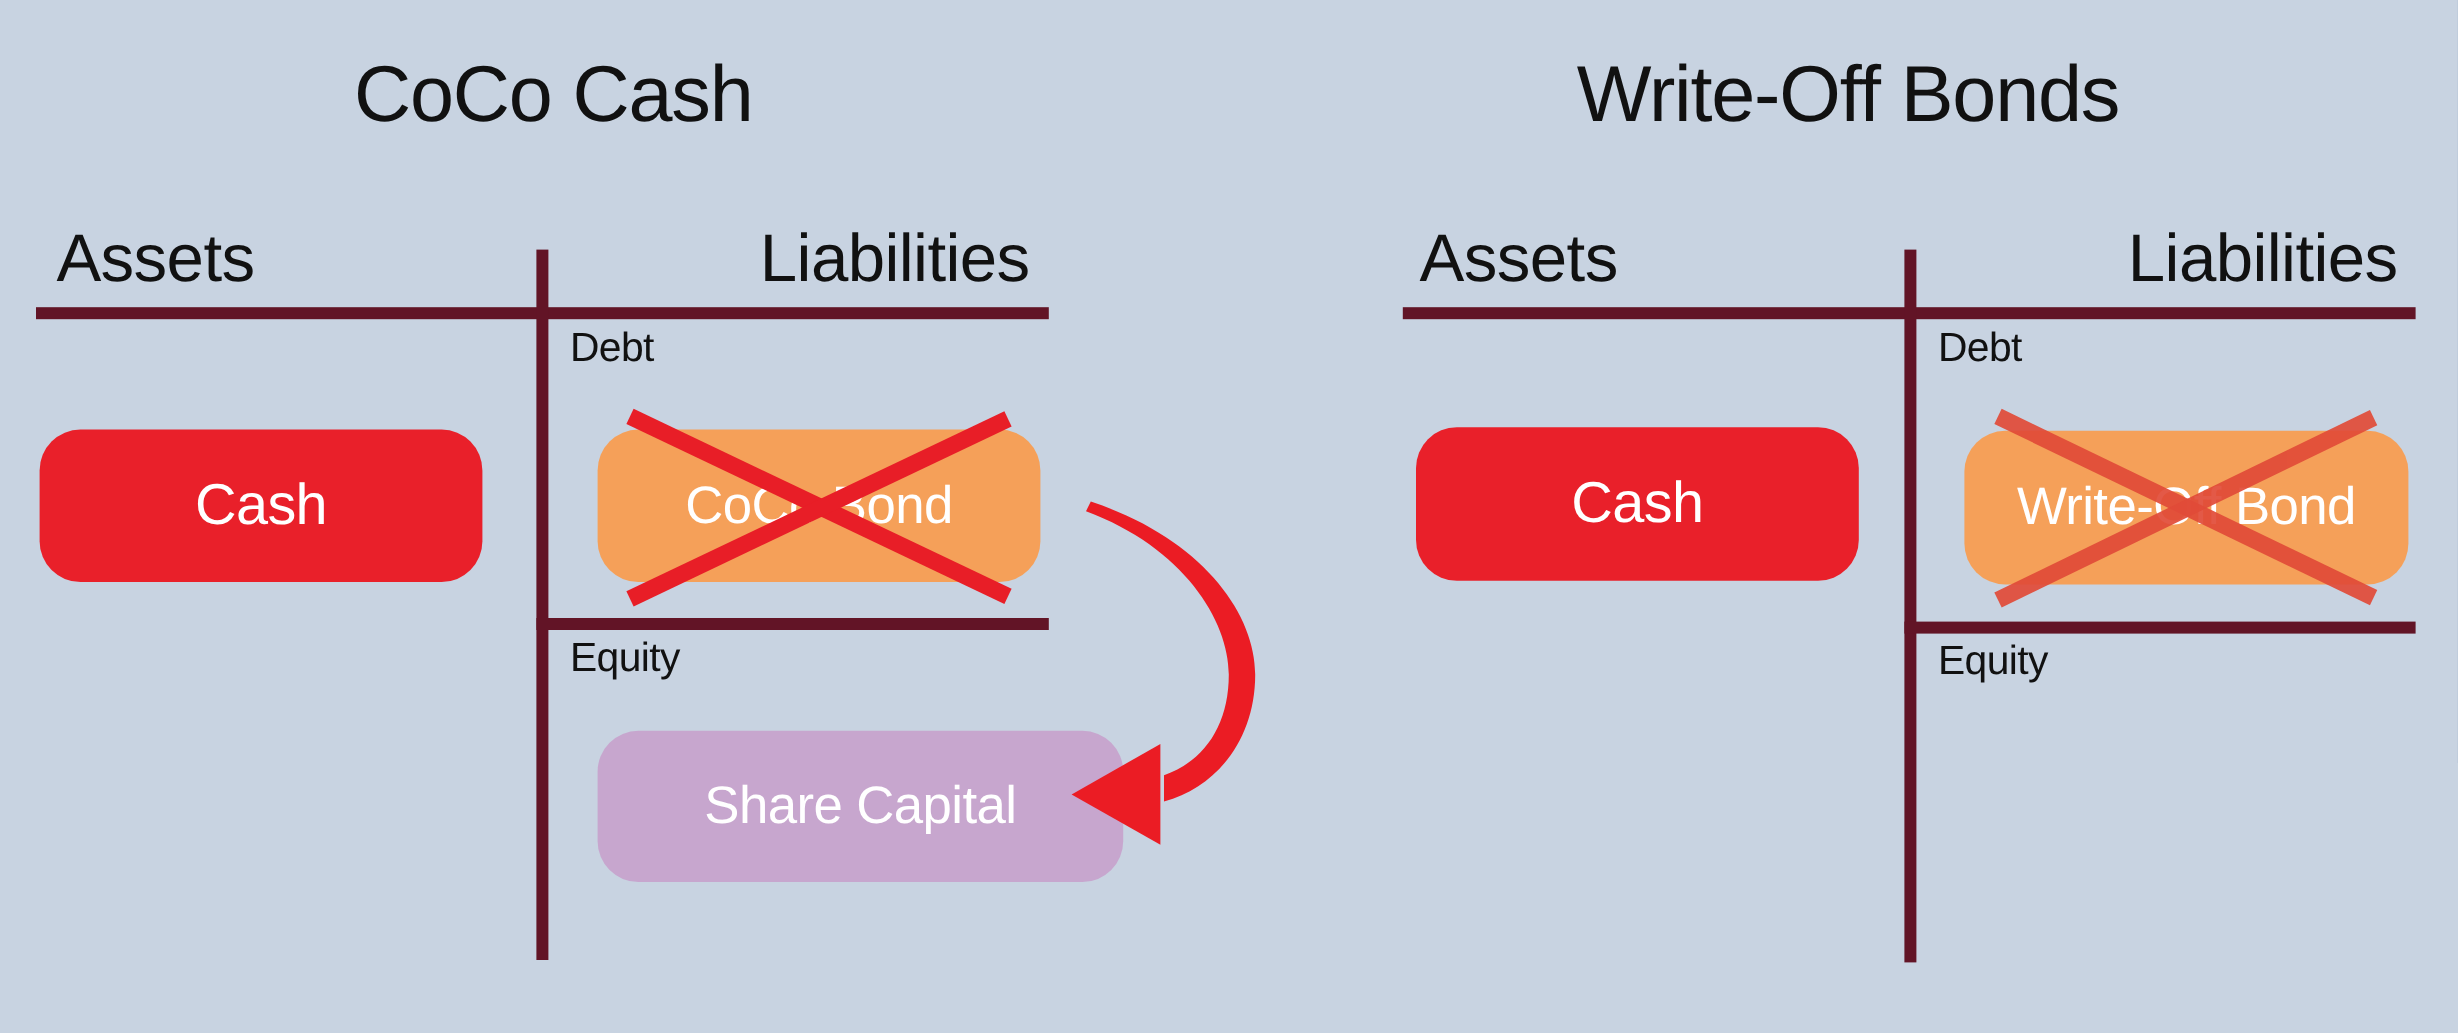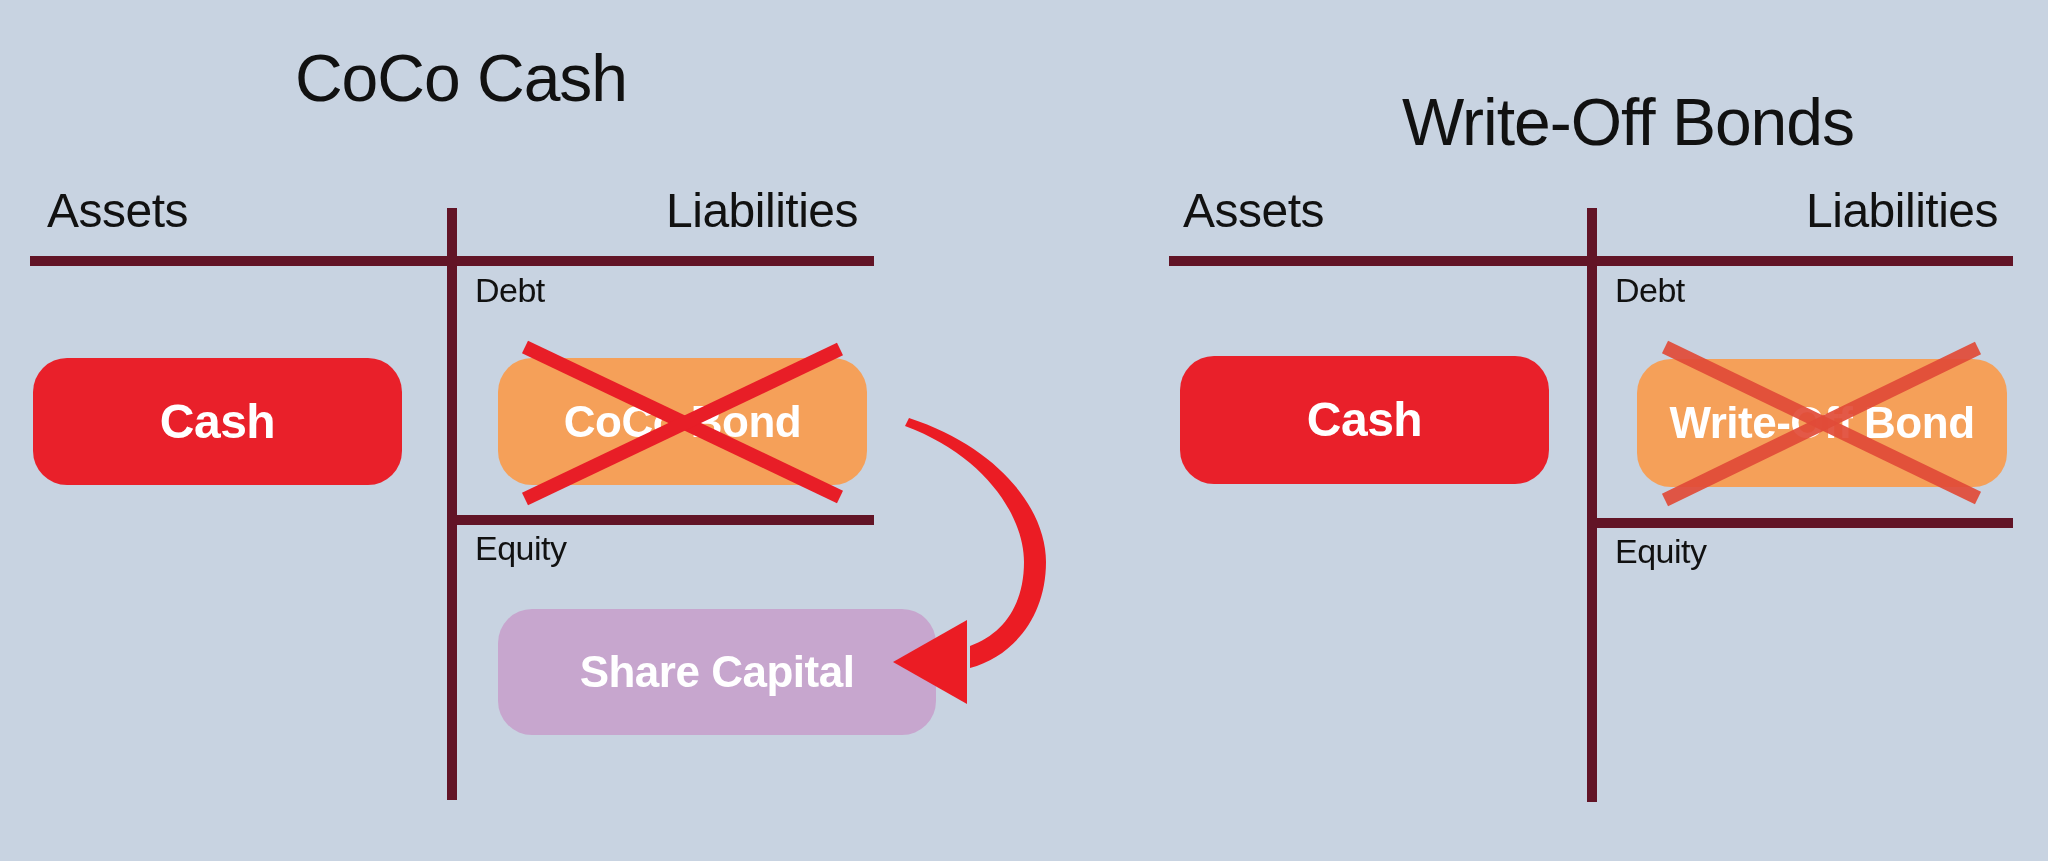--- a/index.html
+++ b/index.html
@@ -17,7 +17,7 @@
     color:var(--text-dark,#111);white-space:nowrap;margin:0;
   }
   .panel-left  .title{left:461px;}
-  .panel-right .title{left:1628px;margin-top:44px;}
+  .panel-right .title{left:1540px;}
   .t-label{
     position:absolute;font-size:48px;line-height:1;font-weight:500;
     letter-spacing:-0.5px;color:var(--text-dark,#111);white-space:nowrap;

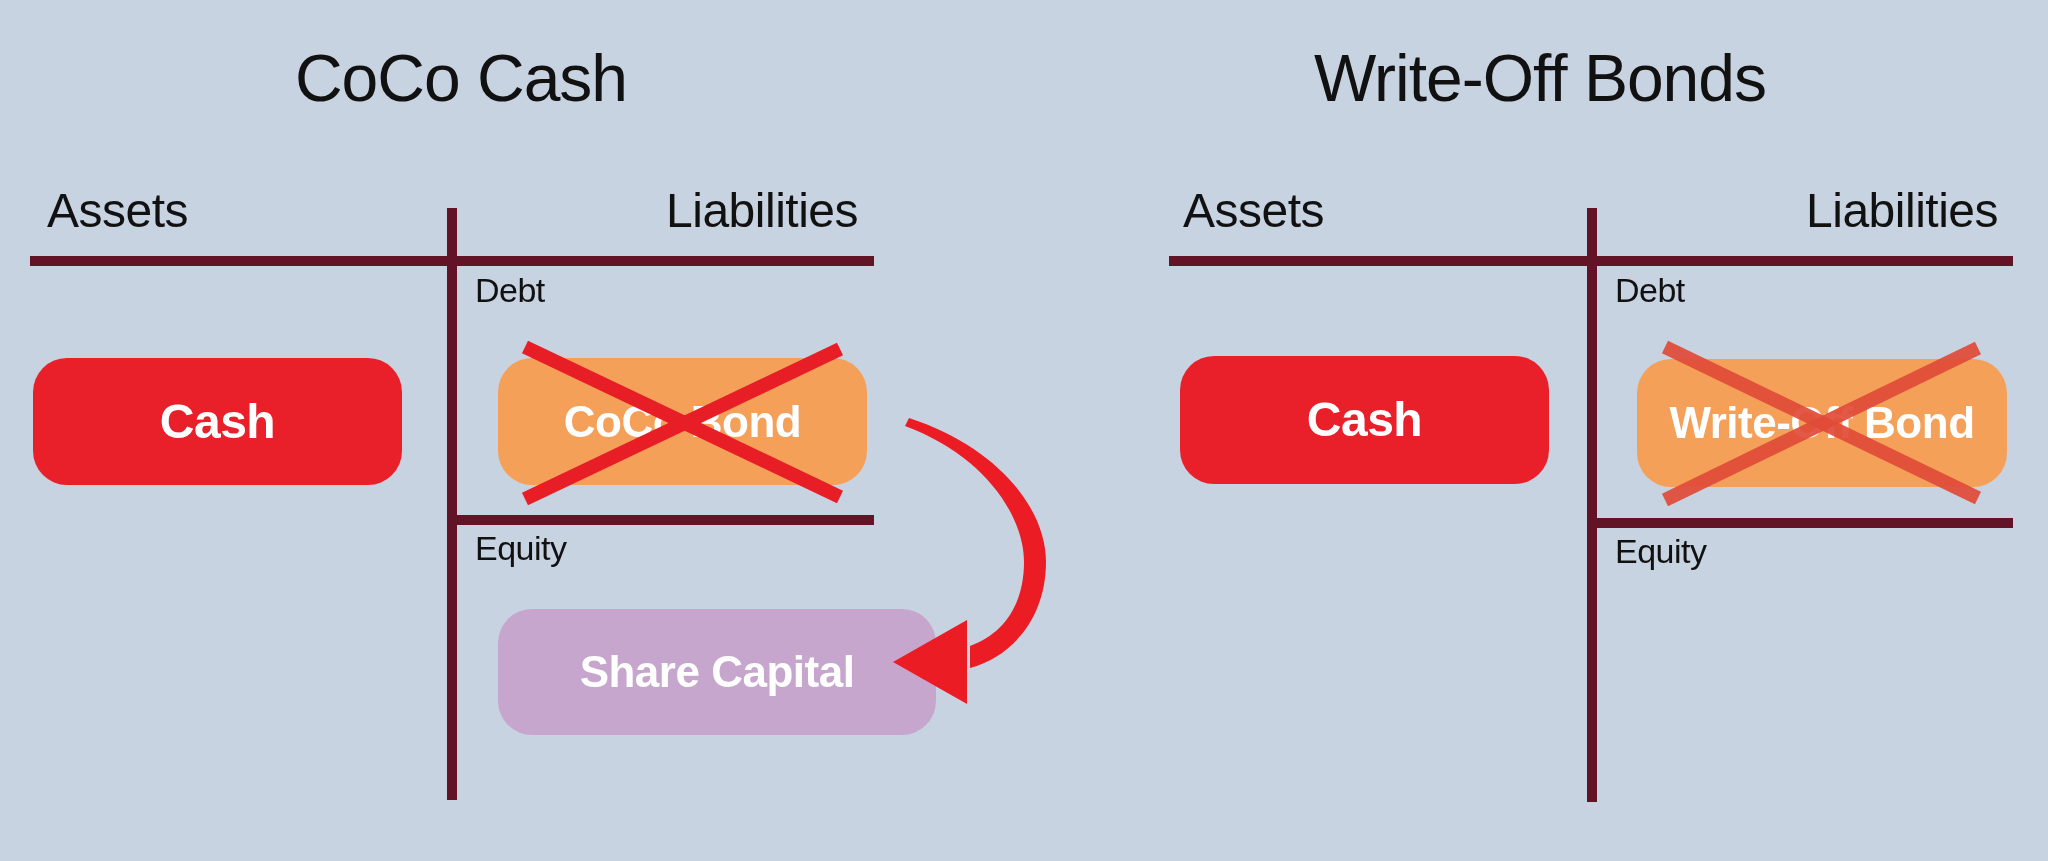--- a/index.html
+++ b/index.html
@@ -19,7 +19,7 @@
   .panel-left  .title{left:461px;}
   .panel-right .title{left:1540px;}
   .t-label{
-    position:absolute;font-size:48px;line-height:1;font-weight:500;
+    position:absolute;font-size:56px;line-height:1;font-weight:500;
     letter-spacing:-0.5px;color:var(--text-dark,#111);white-space:nowrap;
   }
   .section-label{

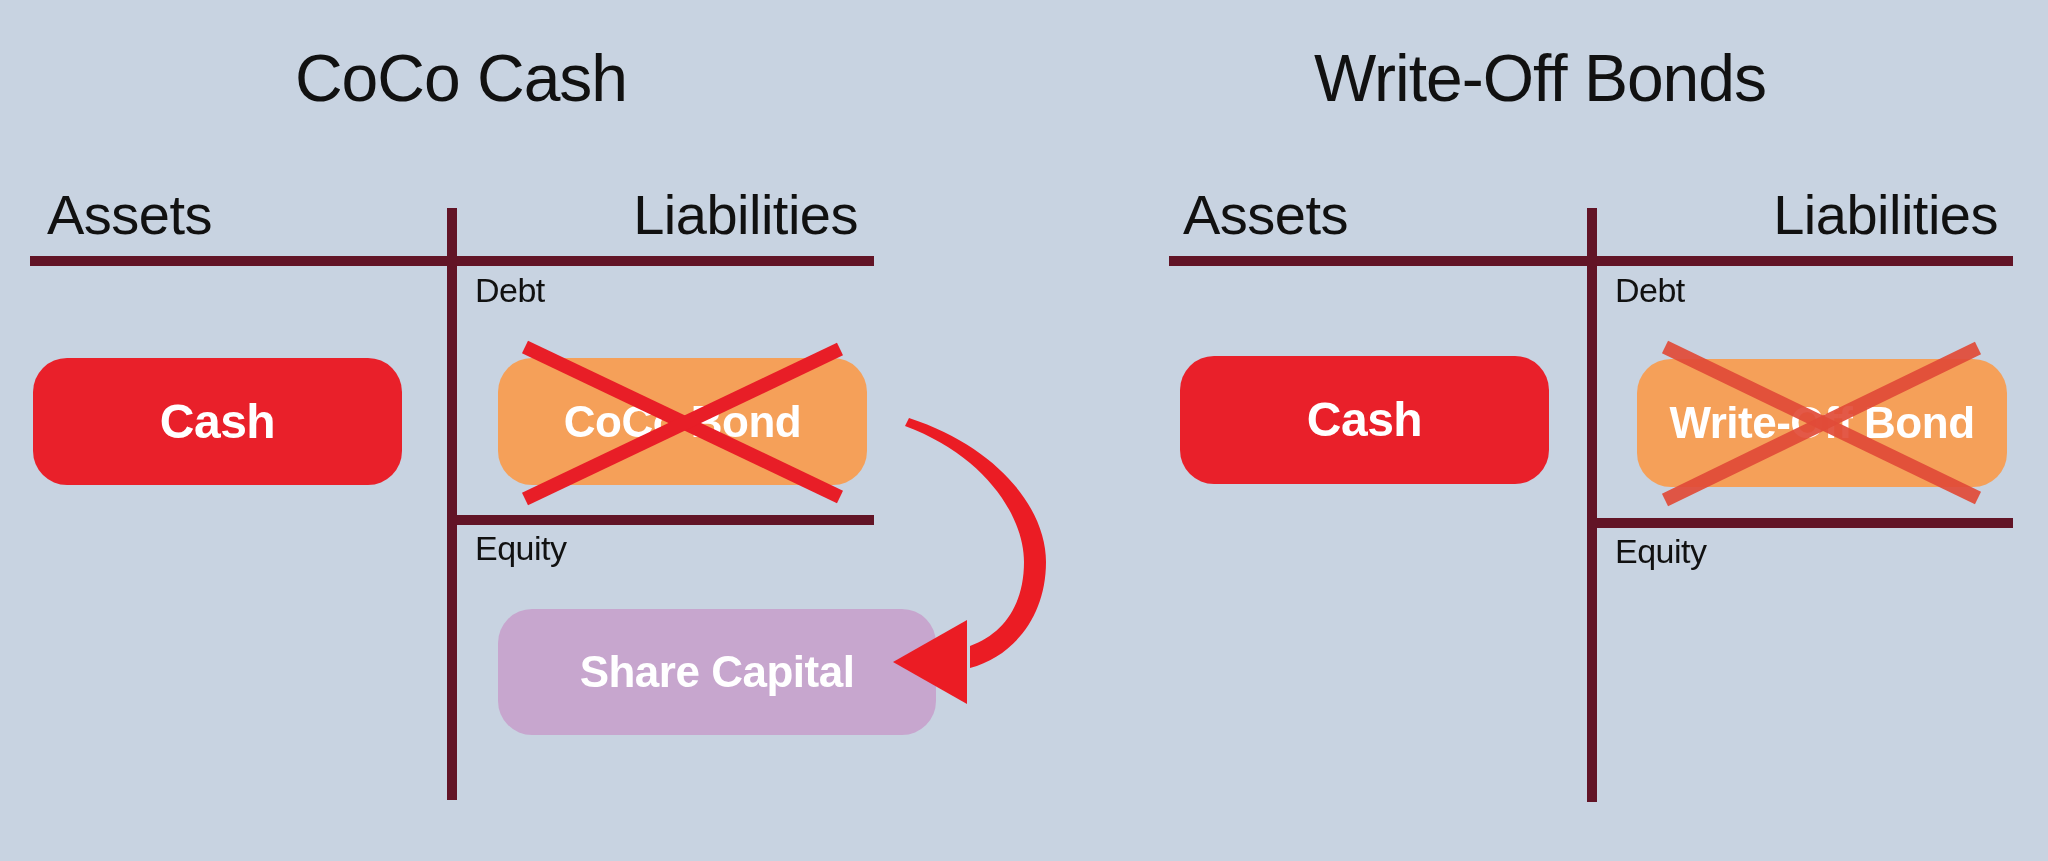--- a/index.html
+++ b/index.html
@@ -48,7 +48,7 @@
   .box{
     position:absolute;display:flex;align-items:center;justify-content:center;
     border-radius:34px;color:var(--text-light,#fff);
-    letter-spacing:-0.5px;font-weight:700;text-align:center;
+    letter-spacing:-0.5px;font-weight:400;text-align:center;
   }
   .box span{line-height:1;}
   .cash{background:var(--cash-red,#e9202a);font-size:48px;}

